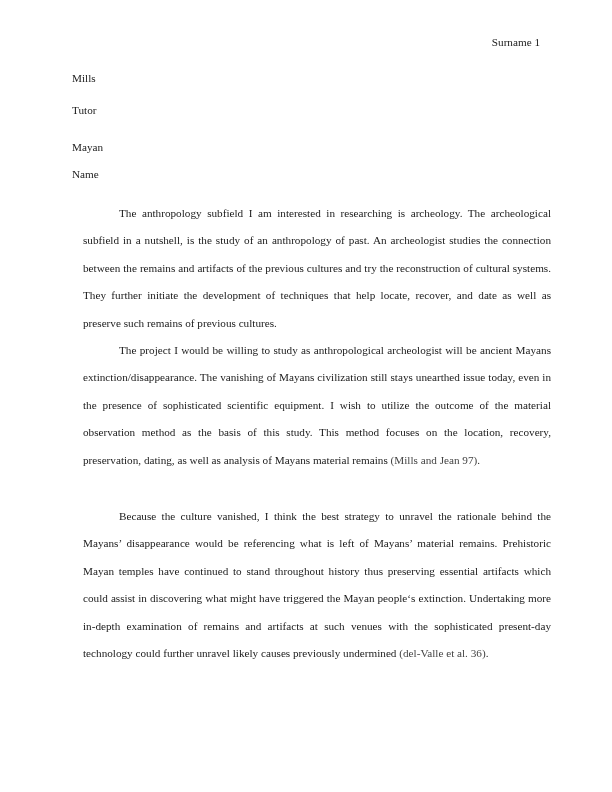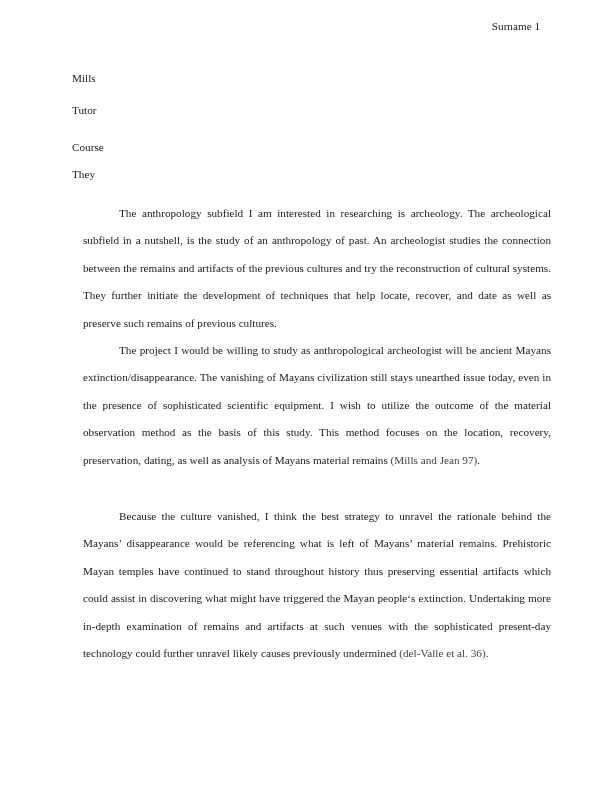--- a/index.html
+++ b/index.html
@@ -6,7 +6,7 @@
   body { width: 612px; height: 792px; position: relative; overflow: hidden;
          font-family: "Liberation Serif", serif; color: #1a1a1a; font-size: 11.2px; }
   .page { position: absolute; left: 0; top: 0; width: 612px; height: 792px; background: #fff; }
-  .header { position: absolute; top: 20px; right: 72px; text-align: right; }
+  .header { position: absolute; top: 36px; right: 72px; text-align: right; }
   .meta { position: absolute; left: 72px; }
   .para { position: absolute; left: 72px; width: 468px; text-align: justify;
           text-align-last: left; line-height: 27.4px; text-indent: 36px; margin: 11px; }

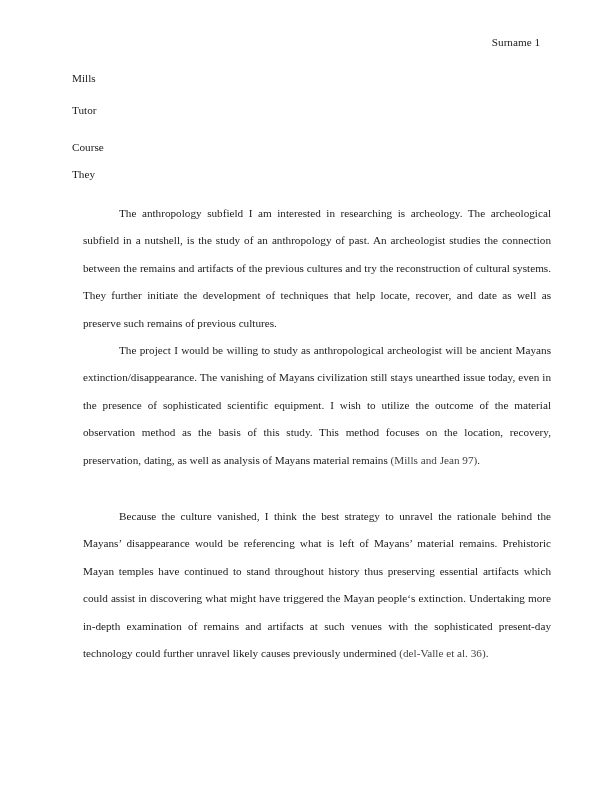--- a/index.html
+++ b/index.html
@@ -20,7 +20,7 @@
 
   <div class="meta" style="top:72px;">Mills</div>
   <div class="meta" style="top:104px;">Tutor</div>
-  <div class="meta" style="top:141px;">Course</div>
+  <div class="meta" style="top:141px;">Mayan</div>
   <div class="meta" style="top:168px;">They</div>
 
   <p class="para" style="top:189px;"><span>The anthropology subfield I am interested in researching is archeology. The archeological subfield in a nutshell, is the study of an anthropology of past. An archeologist studies the connection between the remains and artifacts of the previous cultures and try the reconstruction of cultural systems. They further initiate the development of techniques that help locate, recover, and date as well as preserve such remains of previous cultures.</span></p>

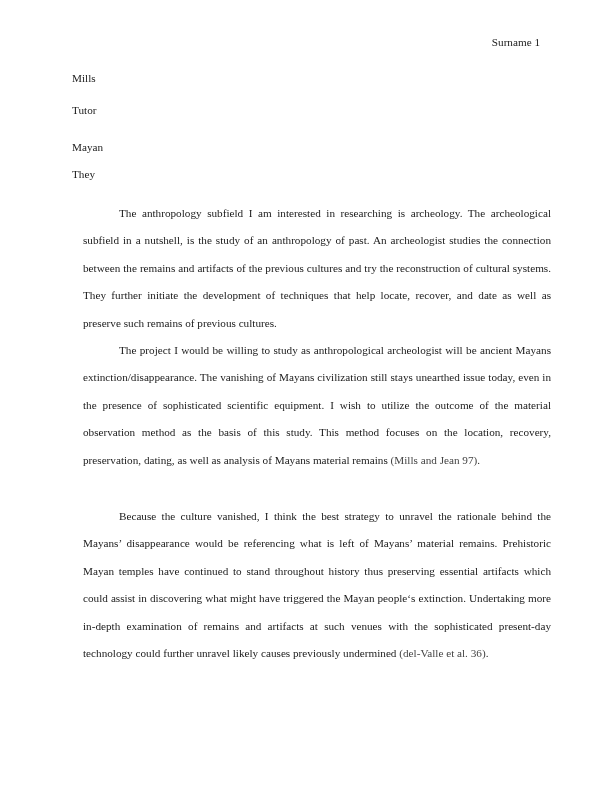--- a/index.html
+++ b/index.html
@@ -21,7 +21,7 @@
   <div class="meta" style="top:72px;">Mills</div>
   <div class="meta" style="top:104px;">Tutor</div>
   <div class="meta" style="top:141px;">Mayan</div>
-  <div class="meta" style="top:168px;">They</div>
+  <div class="meta" style="top:168px;">Name</div>
 
   <p class="para" style="top:189px;"><span>The anthropology subfield I am interested in researching is archeology. The archeological subfield in a nutshell, is the study of an anthropology of past. An archeologist studies the connection between the remains and artifacts of the previous cultures and try the reconstruction of cultural systems. They further initiate the development of techniques that help locate, recover, and date as well as preserve such remains of previous cultures.</span></p>
 

